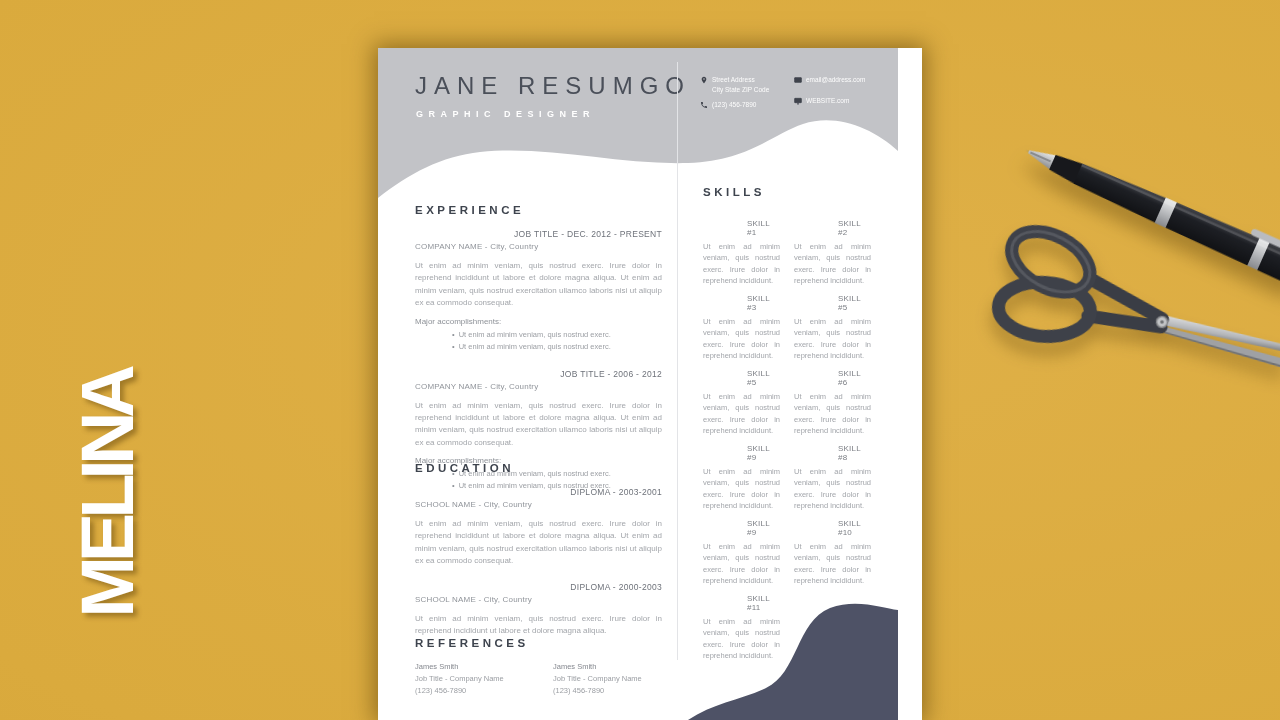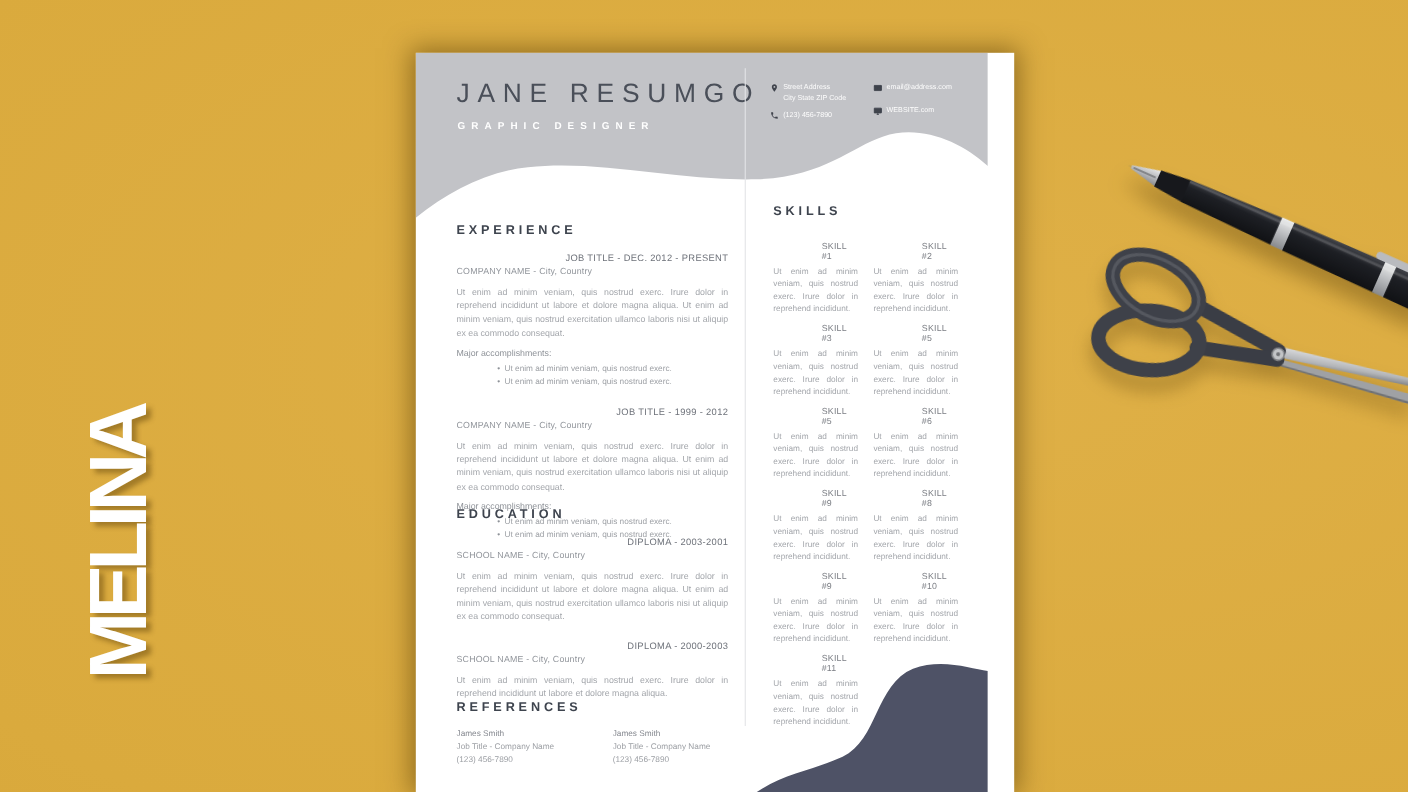--- a/index.html
+++ b/index.html
@@ -178,7 +178,7 @@
       </div>
 
       <div class="entry" style="margin-top:16px;">
-        <div class="e-title">JOB TITLE - 1999 - 2012</div>
+        <div class="e-title">JOB TITLE - 2006 - 2012</div>
         <div class="e-sub">COMPANY NAME - City, Country</div>
         <div class="e-body">Ut enim ad minim veniam, quis nostrud exerc. Irure dolor in reprehend incididunt ut labore et dolore magna aliqua. Ut enim ad minim veniam, quis nostrud exercitation ullamco laboris nisi ut aliquip ex ea commodo consequat.</div>
         <div class="e-acc-label">Major accomplishments:</div>

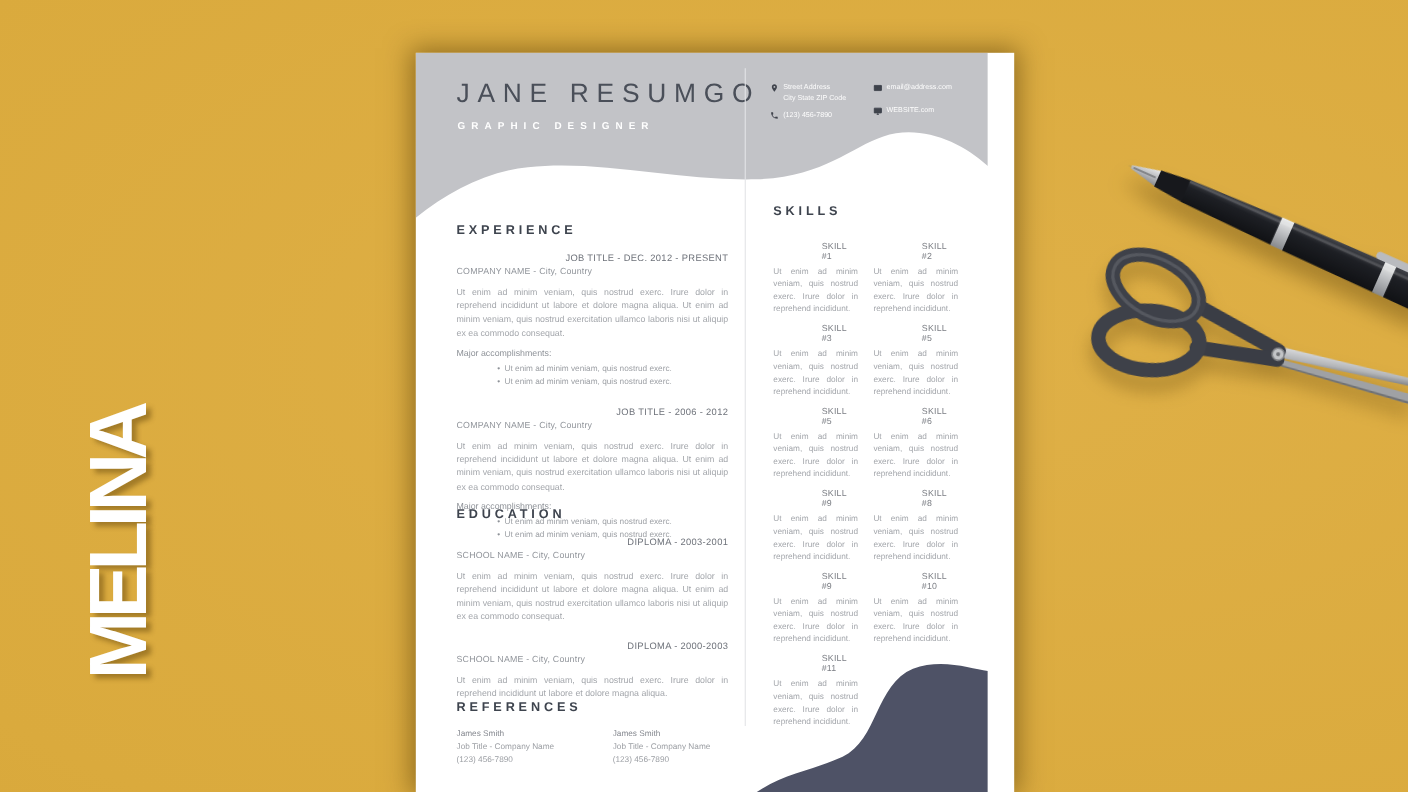--- a/index.html
+++ b/index.html
@@ -77,7 +77,7 @@
   .e-bullets li::before { content:"•"; margin-right:4px; color:#8e9298; }
 
   
-  .refs { display:flex; gap:33px;justify-content:space-between; }
+  .refs { display:flex; gap:33px; }
   .ref { width:105px; }
   .ref-name  { font-size:7.5px; color:#85888f; margin-bottom:3px; }
   .ref-line  { font-size:7.5px; color:#9b9ea3; margin-bottom:3px; }

